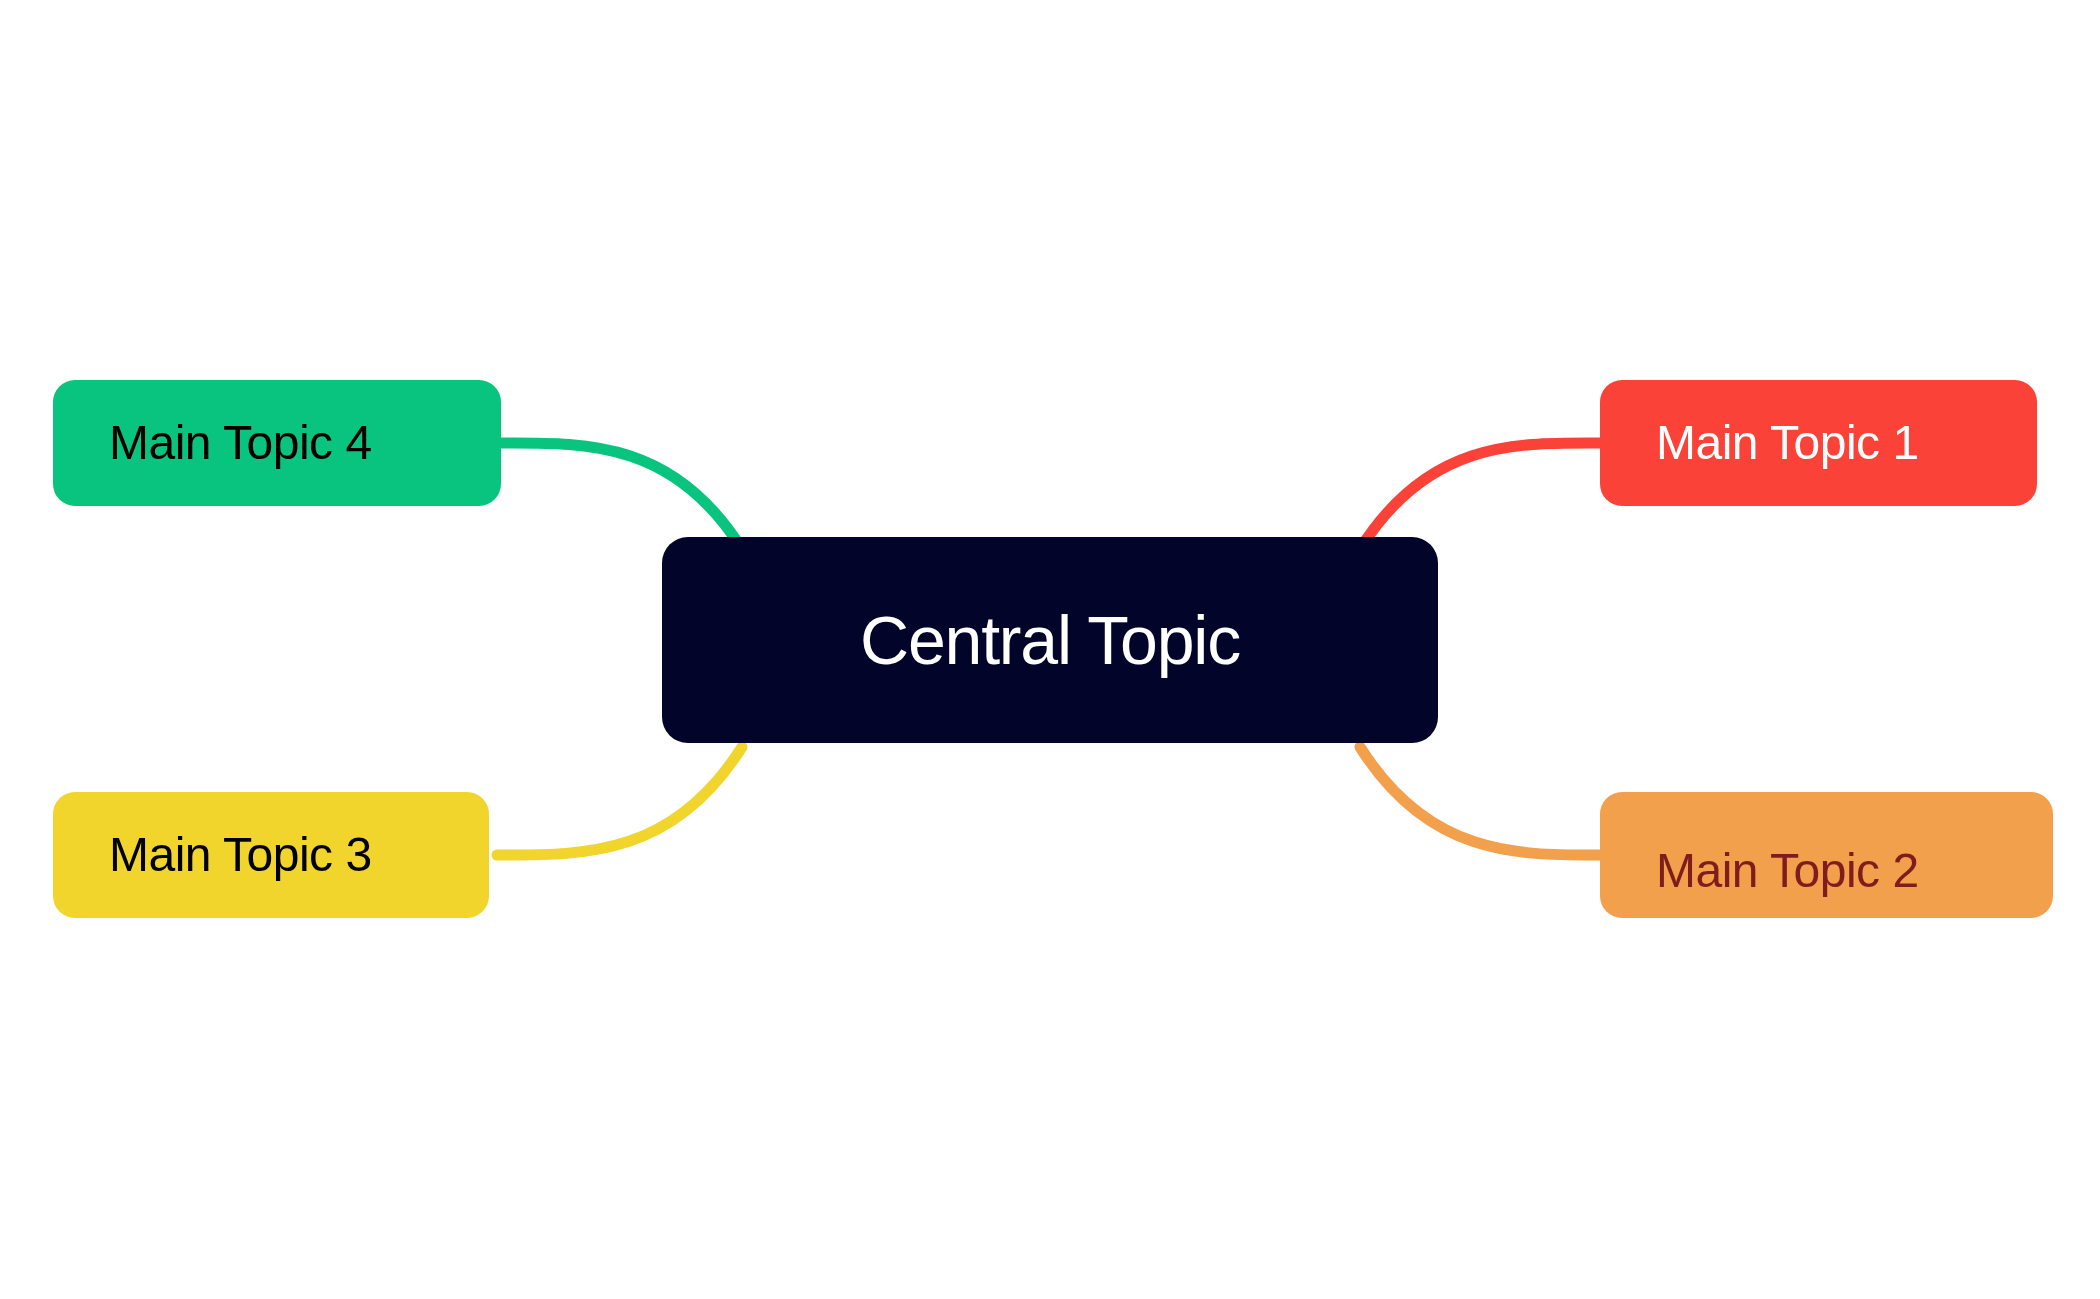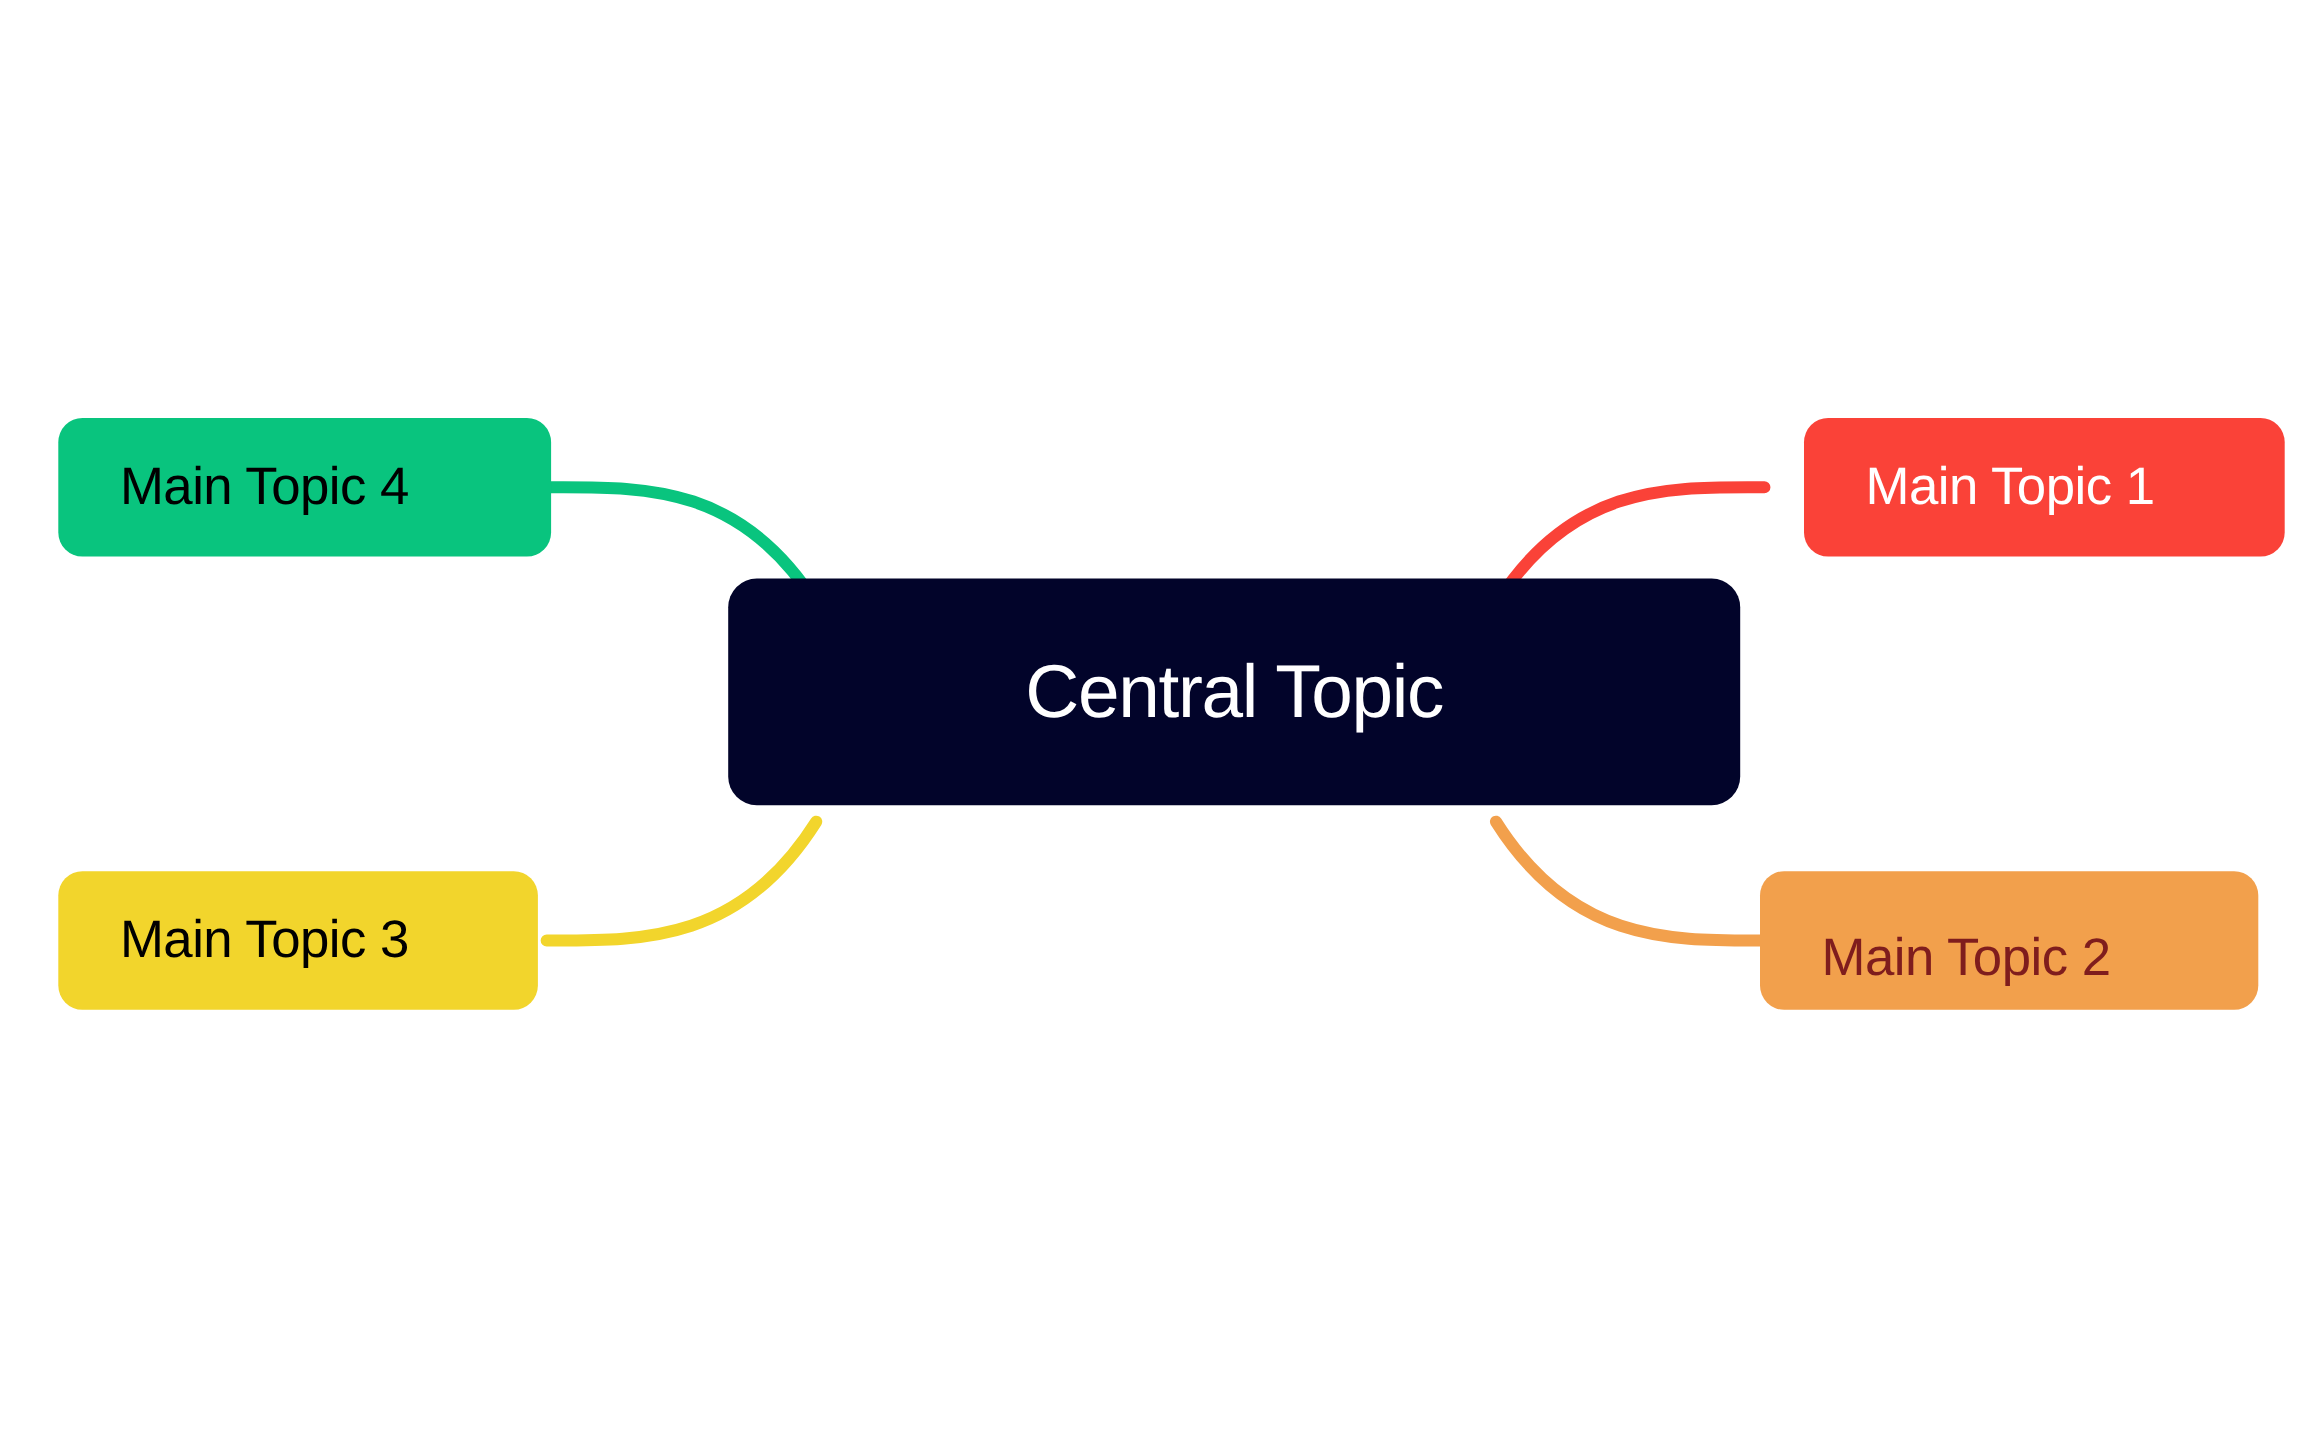--- a/index.html
+++ b/index.html
@@ -64,7 +64,7 @@
 
   
   #node-topic-1 {
-    left: 1640px;
+    left: 1600px;
     top: 380px;
     width: 437px;
     height: 126px;

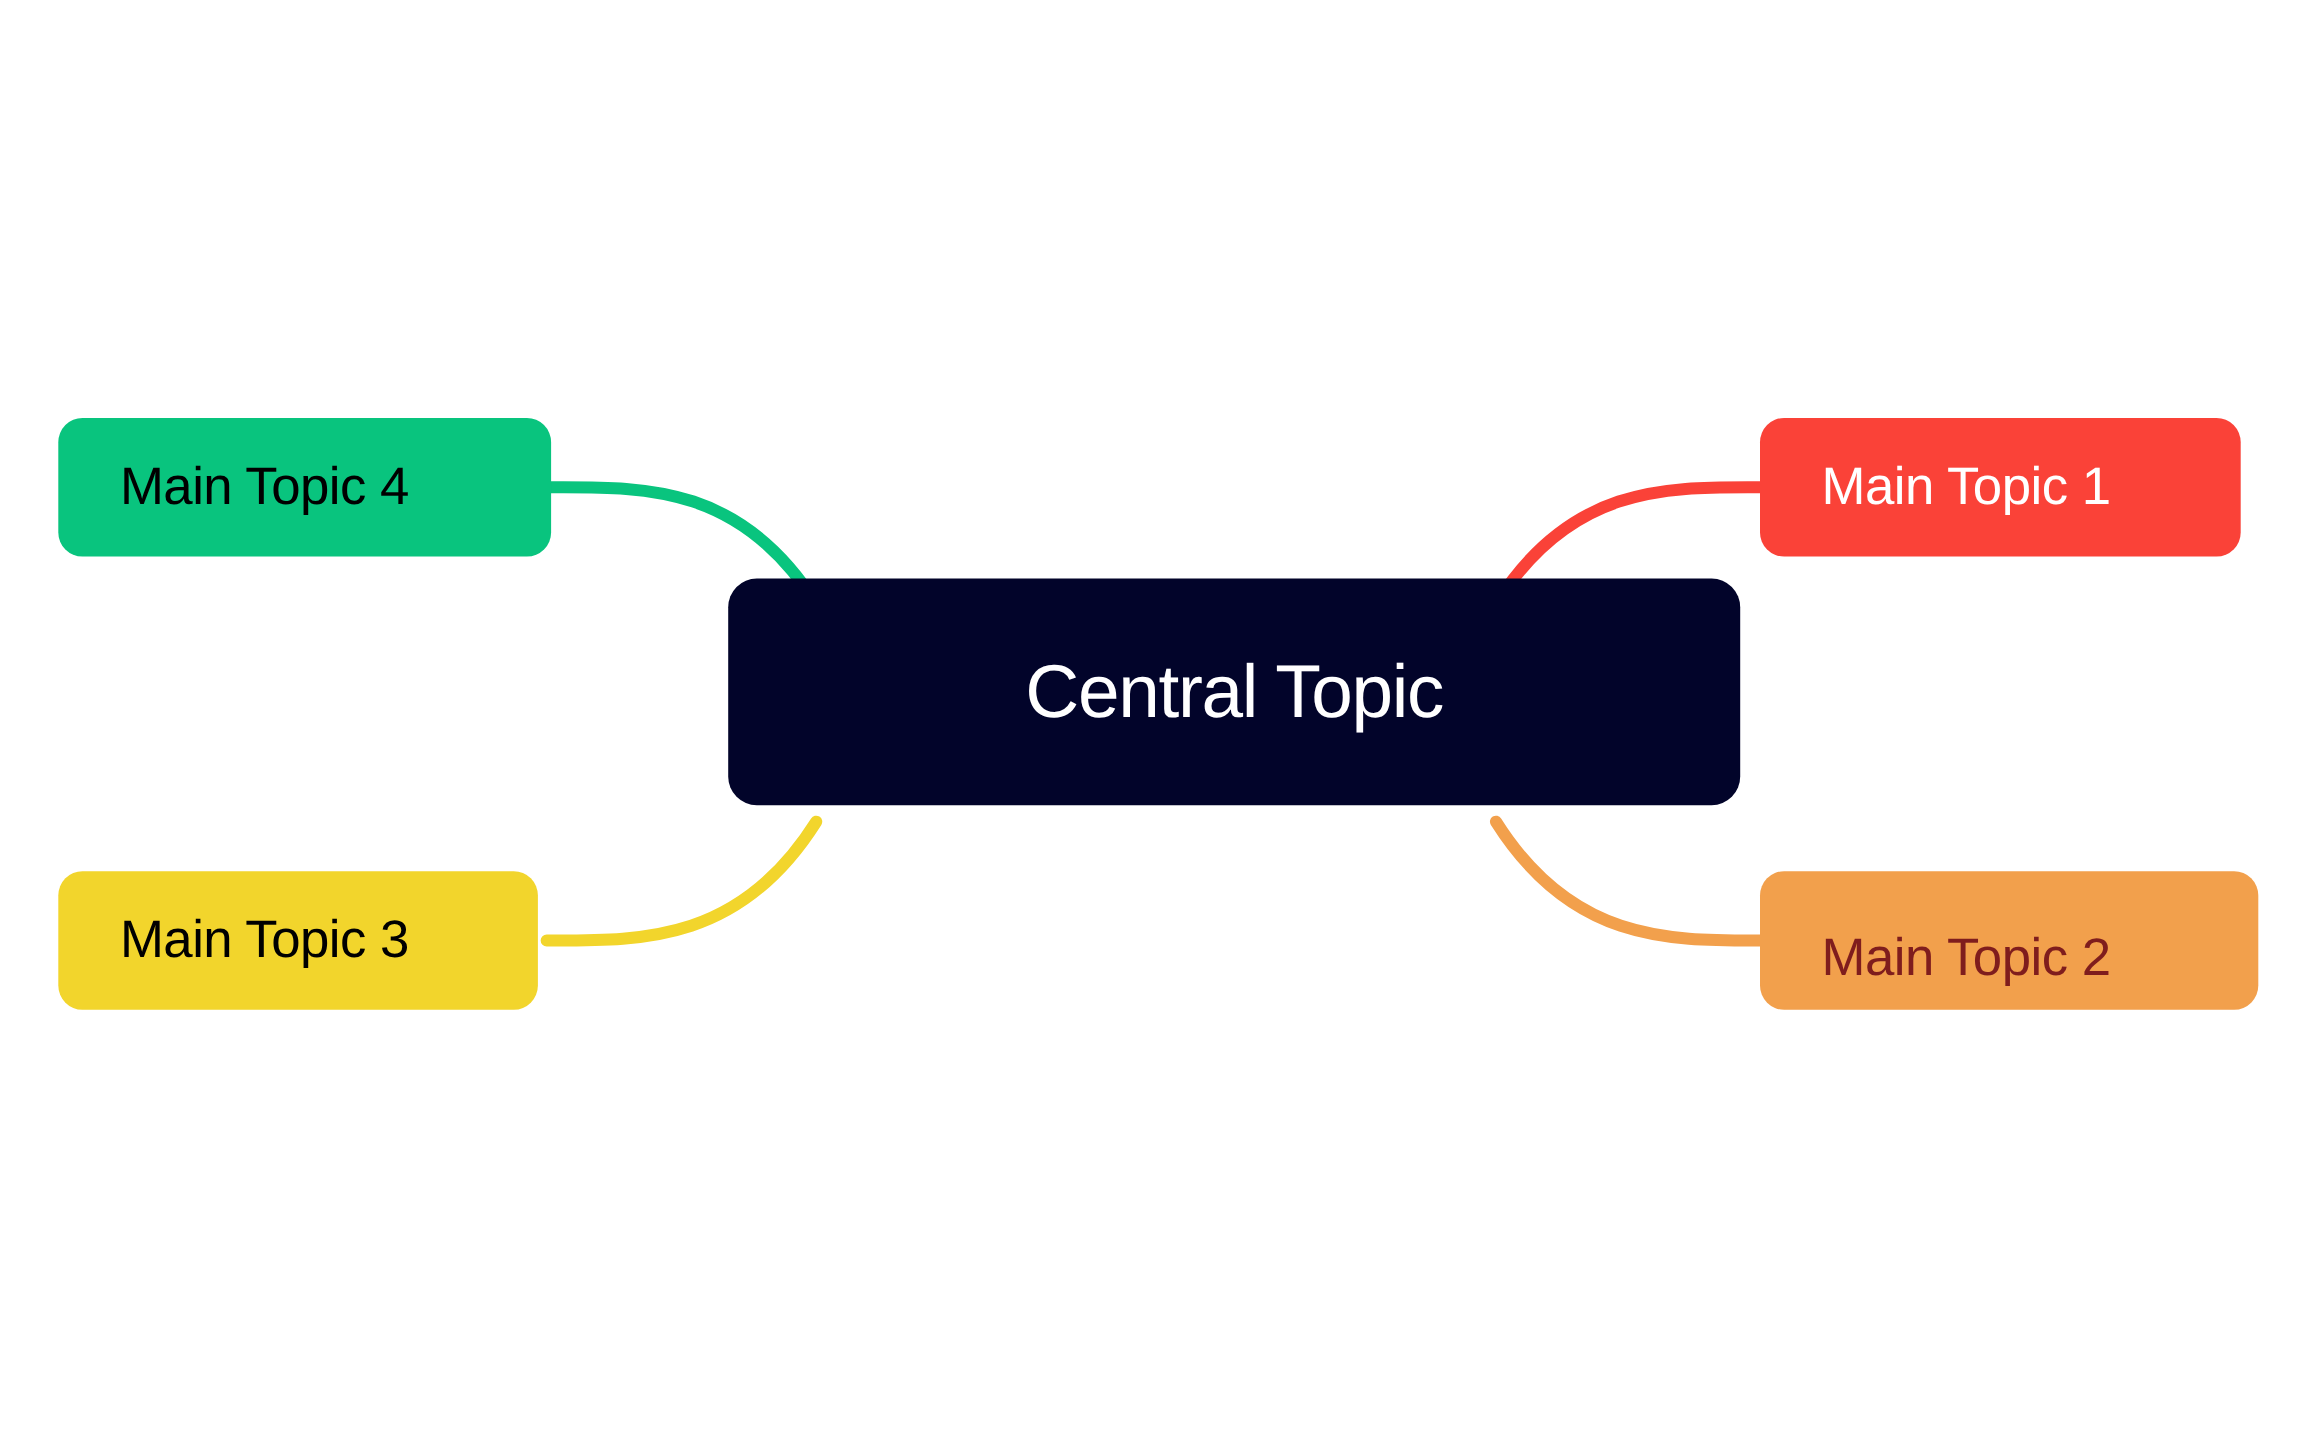--- a/index.html
+++ b/index.html
@@ -48,8 +48,8 @@
   
   #node-central {
     left: 662px;
-    top: 526px;
-    width: 920px;
+    top: 537px;
+    width: 776px;
     height: 206px;
     background: #02042A;
     border-radius: 26px;

